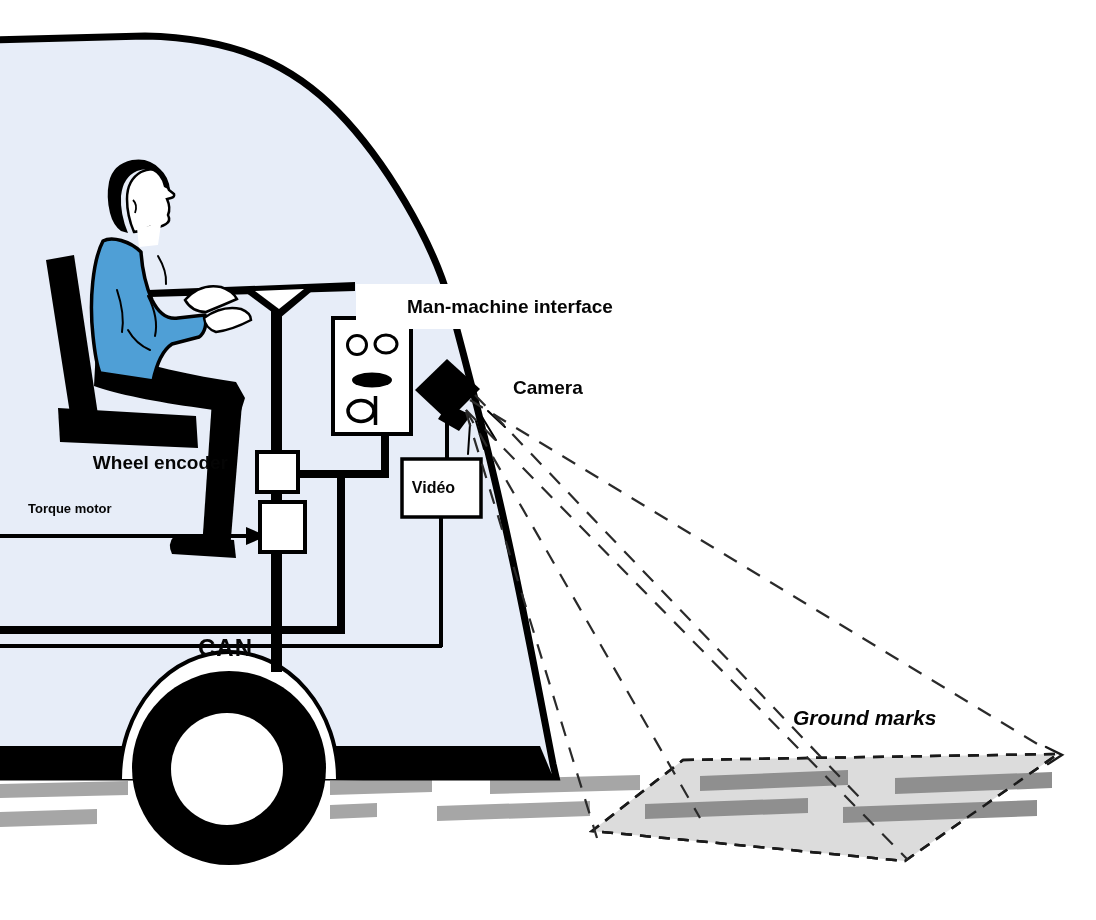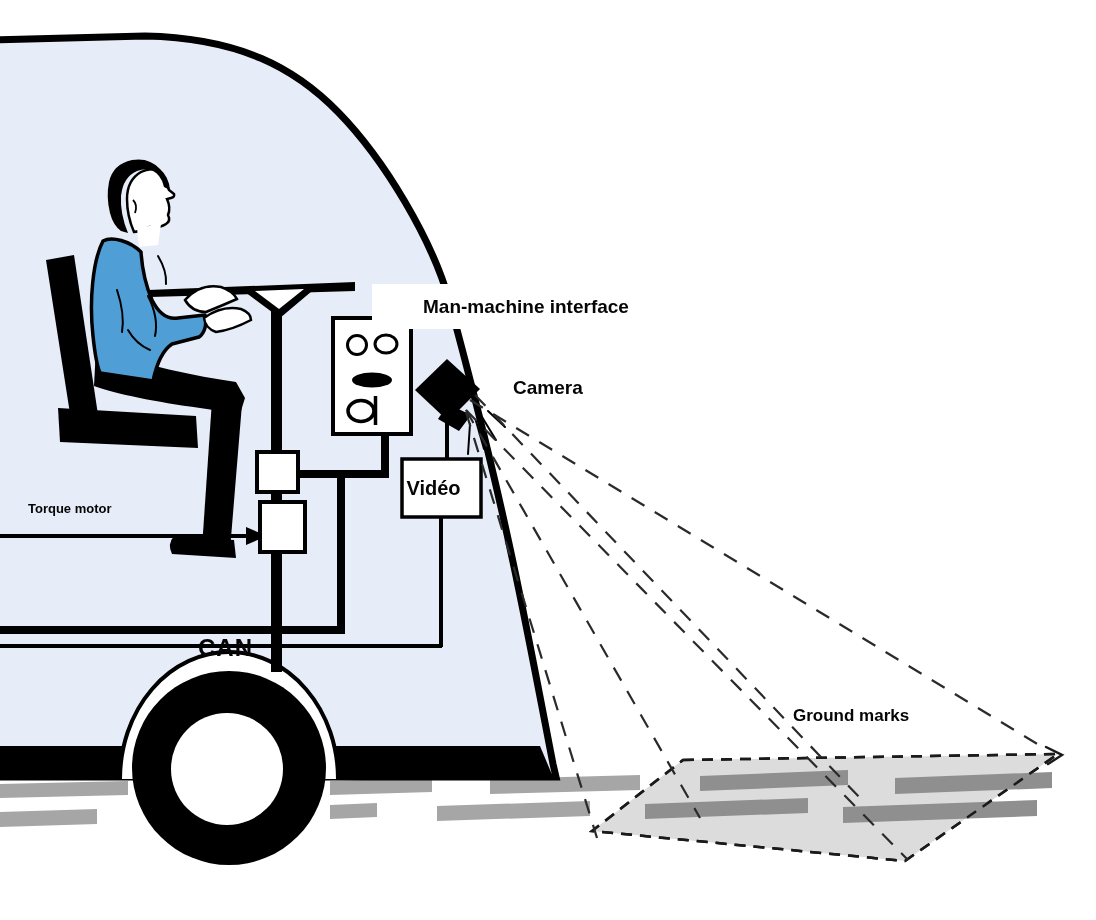--- a/index.html
+++ b/index.html
@@ -13,7 +13,7 @@
     position:absolute; font-weight:bold; color:#050505;
     white-space:nowrap; z-index:5;
   }
-  #lbl-mmi { left:372px; top:284px; width:308px; height:45px; line-height:45px;
+  #lbl-mmi { left:356px; top:284px; width:308px; height:45px; line-height:45px;
              text-align:center; background:#ffffff; font-size:19px; }
   #lbl-camera { left:513px; top:377px; font-size:19px; }
   #lbl-wheel-encoder { left:28px; top:452px; width:200px; text-align:right; font-size:19px; }

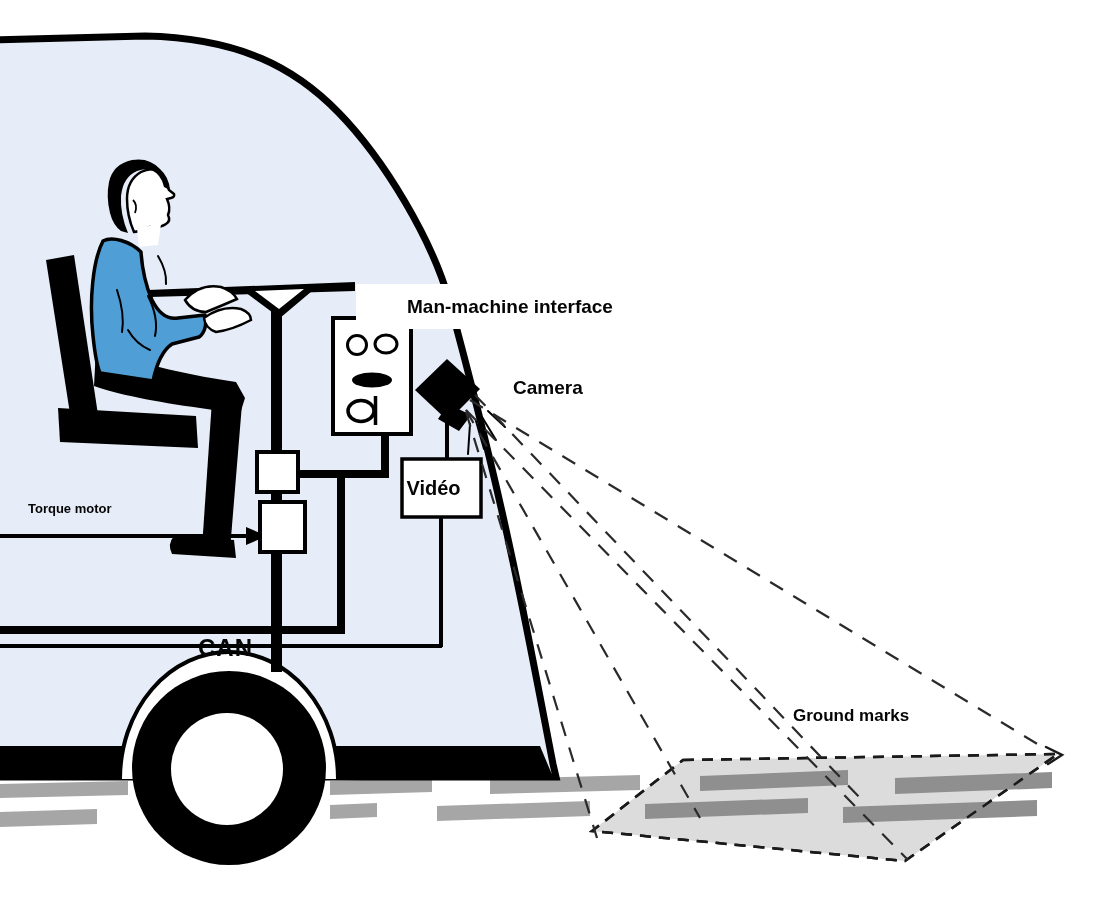--- a/index.html
+++ b/index.html
@@ -169,6 +169,7 @@
 
   <div class="lbl" id="lbl-mmi">Man-machine interface</div>
   <div class="lbl" id="lbl-camera">Camera</div>
+  <div class="lbl" id="lbl-wheel-encoder">Wheel encoder</div>
   <div class="lbl" id="lbl-torque-motor">Torque motor</div>
   <div class="lbl" id="lbl-can">CAN</div>
   <div class="lbl" id="lbl-video">Vidéo</div>

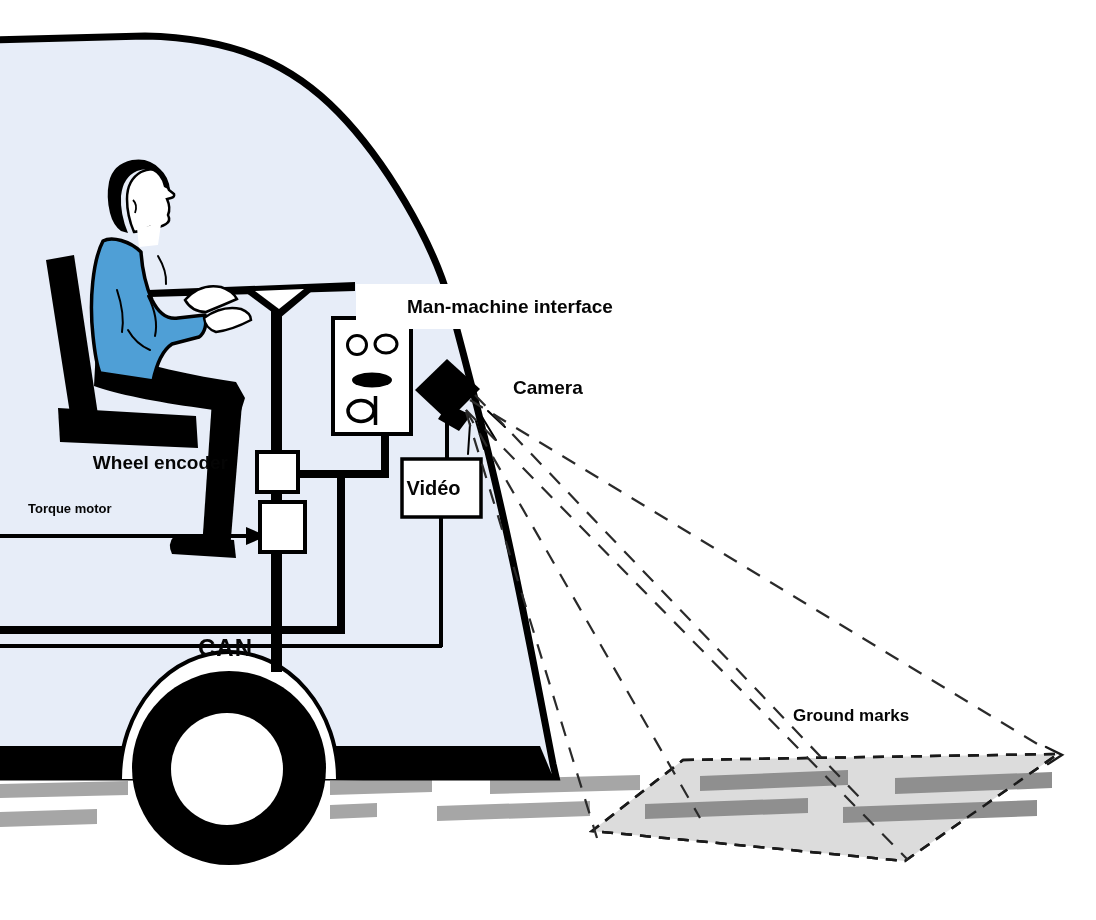--- a/index.html
+++ b/index.html
@@ -21,7 +21,7 @@
   #lbl-it-network    { left:28px; top:560px; width:207px; text-align:right; font-size:19px; }
   #lbl-can           { left:28px; top:590px; width:225px; text-align:right; font-size:24px; letter-spacing:1px;margin-top:44px; }
   #lbl-video { left:402px; top:459px; width:63px; height:58px; line-height:58px;
-               text-align:center; font-size:20px; }
+               text-align:center; font-size:16px; }
   #lbl-ground-marks { left:793px; top:706px; font-size:17px; }
 </style>
 </head>

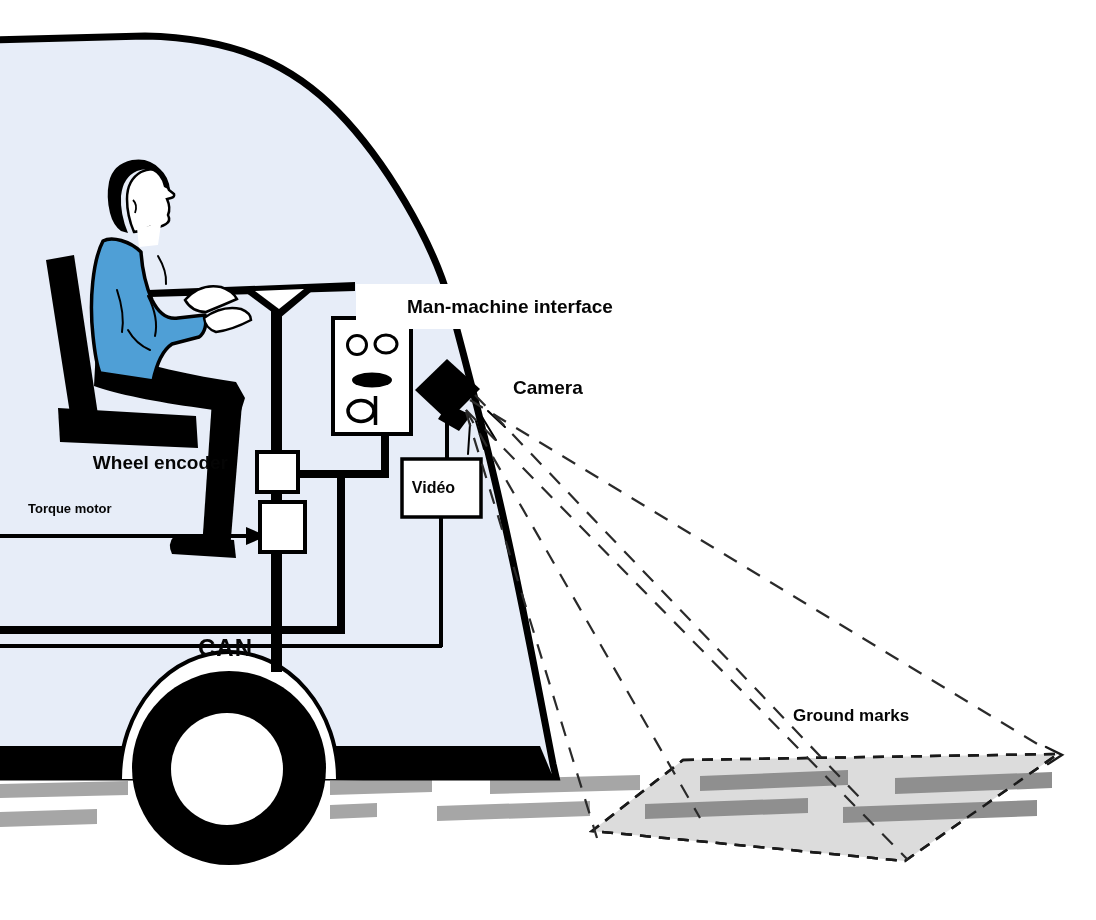--- a/index.html
+++ b/index.html
@@ -22,7 +22,7 @@
   #lbl-can           { left:28px; top:590px; width:225px; text-align:right; font-size:24px; letter-spacing:1px;margin-top:44px; }
   #lbl-video { left:402px; top:459px; width:63px; height:58px; line-height:58px;
                text-align:center; font-size:16px; }
-  #lbl-ground-marks { left:793px; top:706px; font-size:17px; }
+  #lbl-ground-marks { left:793px; top:706px; font-size:21px;font-style:italic; }
 </style>
 </head>
 <body>

